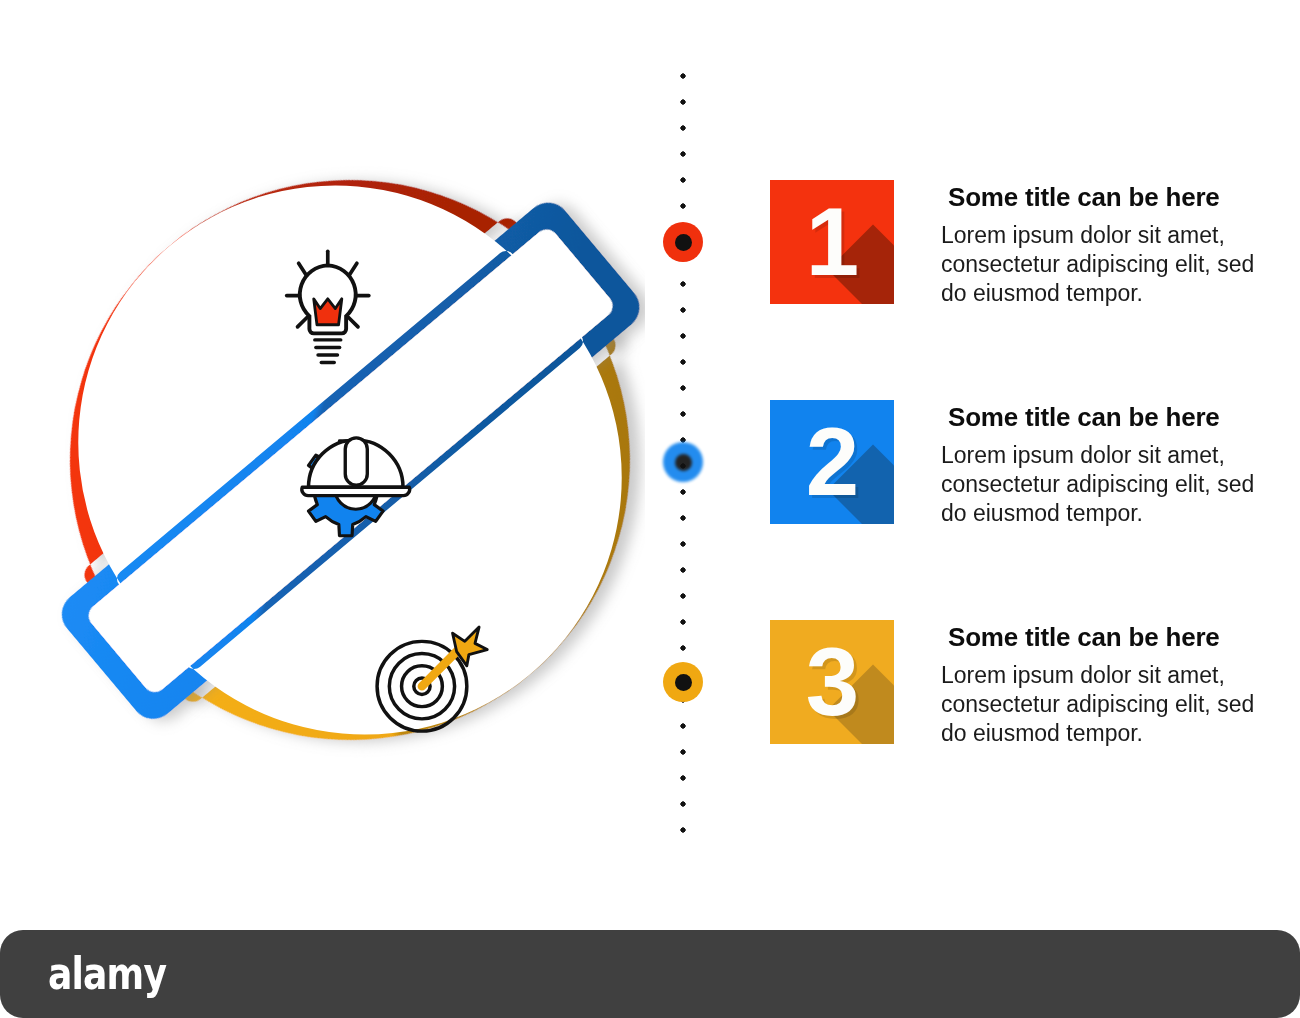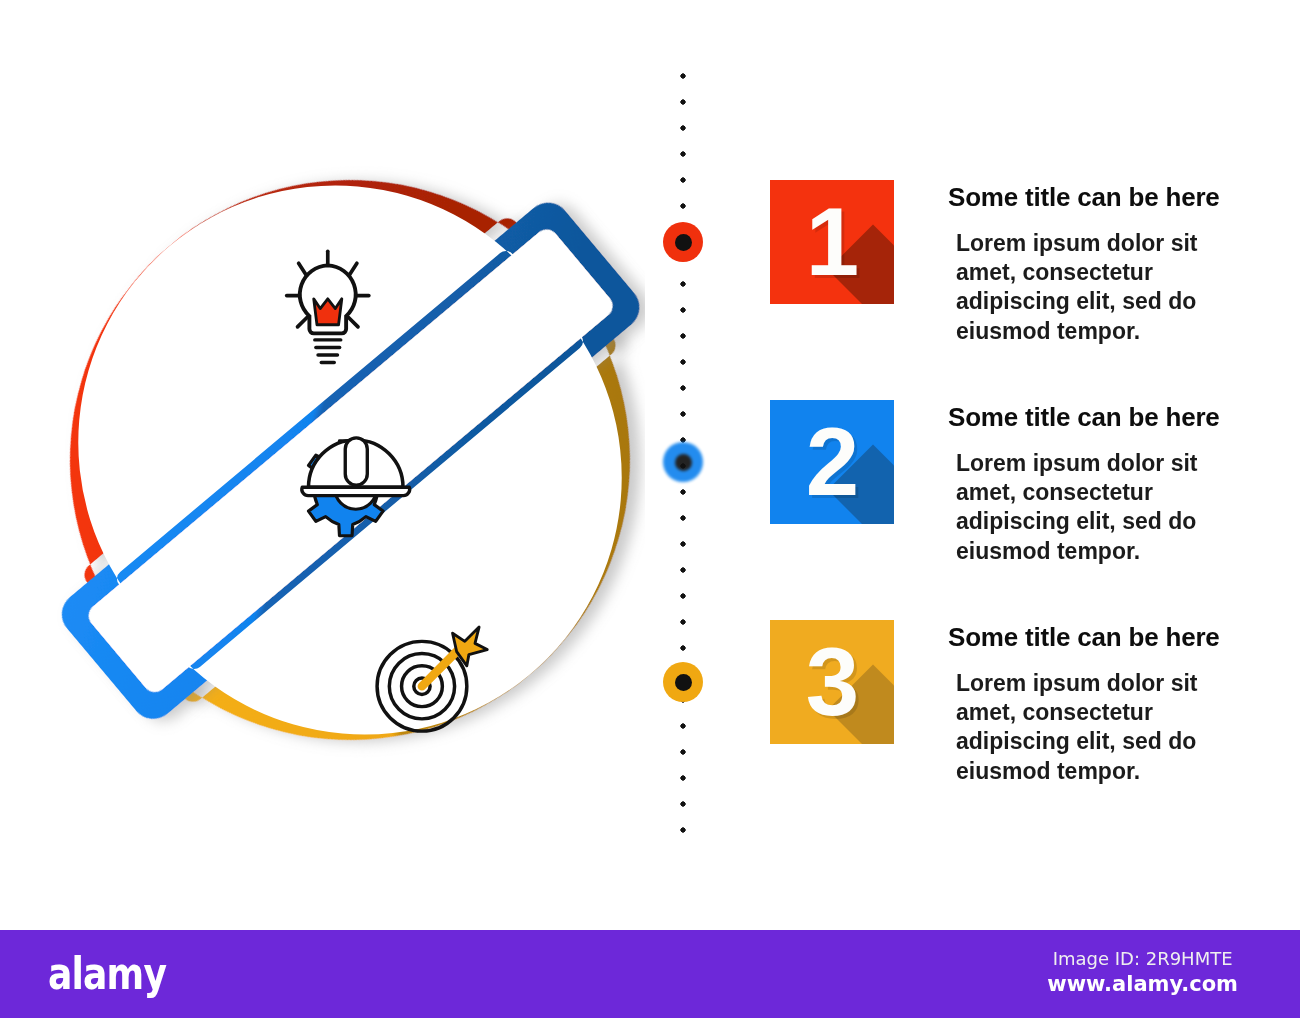--- a/index.html
+++ b/index.html
@@ -92,8 +92,8 @@
     font-size:23px;
     line-height:1.27;
     color:#1b1b1b;
-    margin:16px;
-    font-weight:700;
+    margin:1px;
+    font-weight:400;
   }
 
   

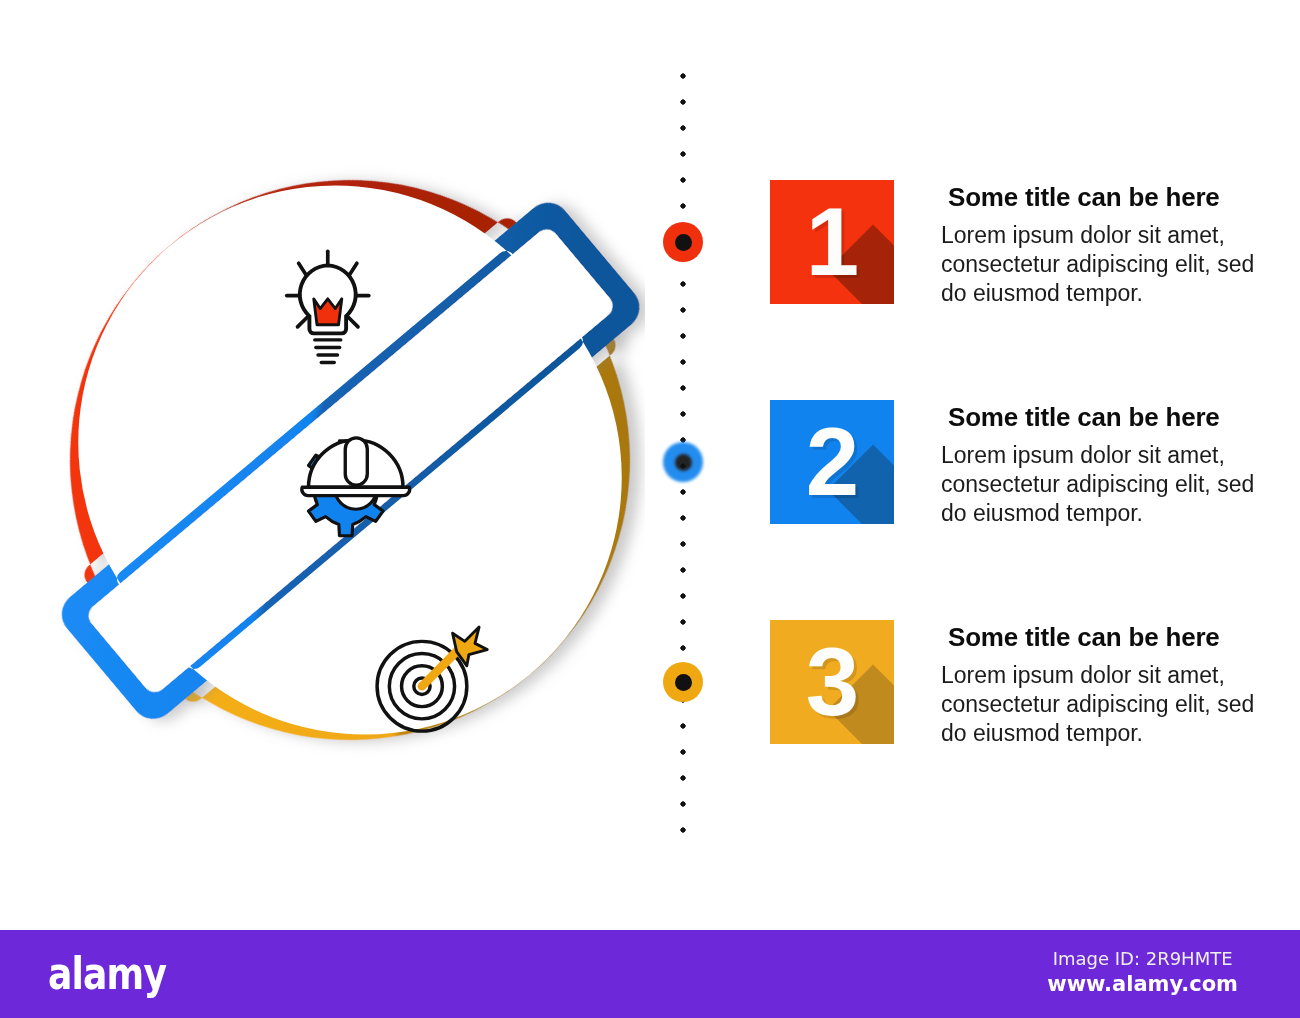--- a/index.html
+++ b/index.html
@@ -99,8 +99,9 @@
   
   #footer{
     position:absolute;left:0;top:930px;width:1300px;height:88px;
-    background:#6d28d9;
+    background:#404040;
     color:#ffffff;
+    border-radius:23px;
   }
   #wm-logo{
     position:absolute;left:48px;top:22px;

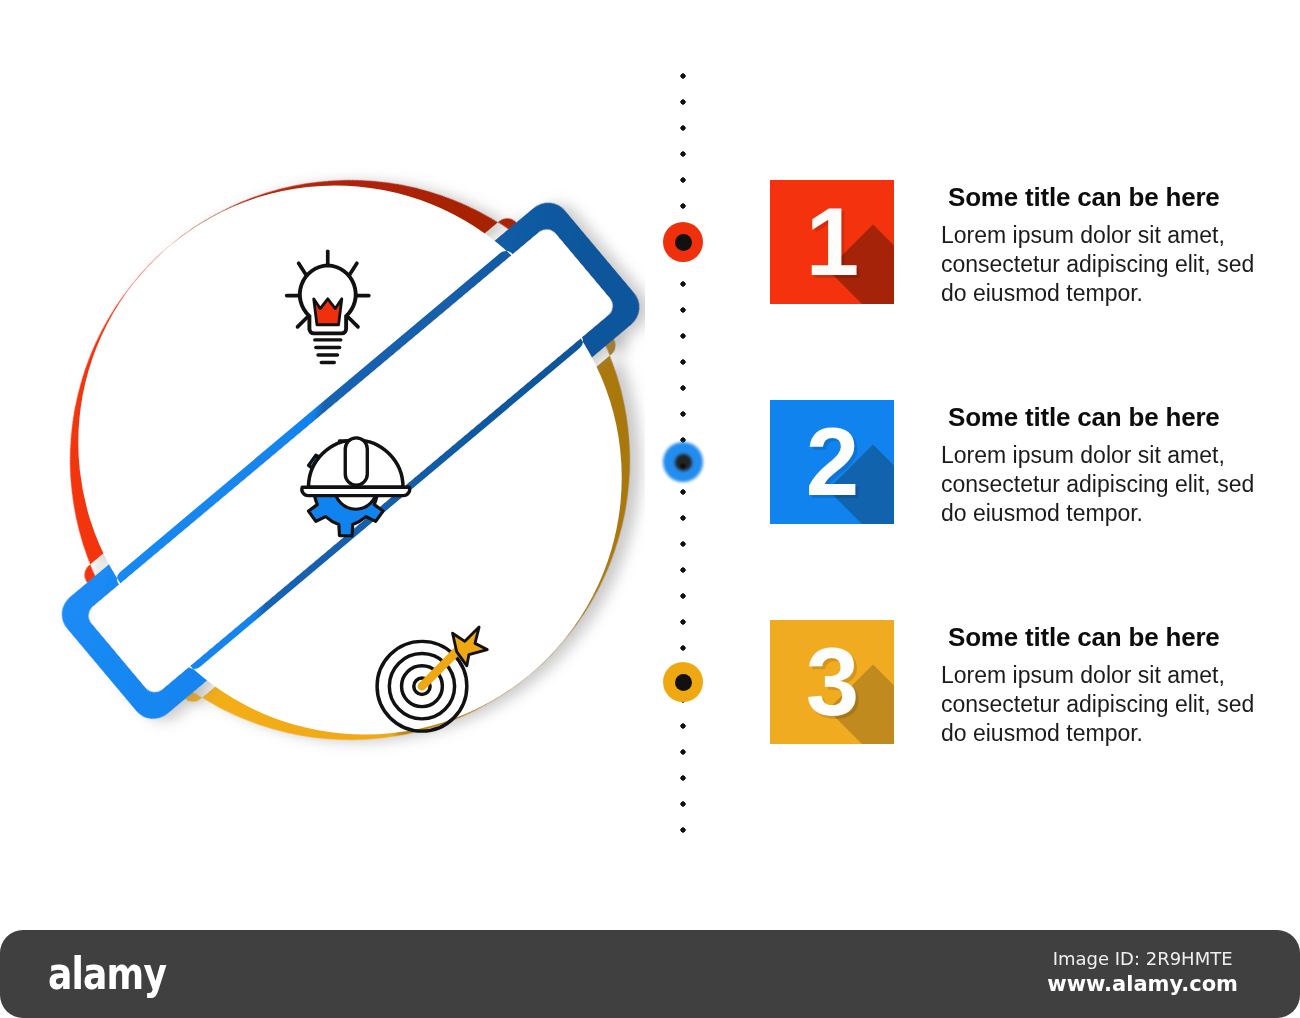--- a/index.html
+++ b/index.html
@@ -311,10 +311,6 @@
 
 <div id="footer">
   <div id="wm-logo">alamy</div>
-  <div id="wm-right">
-    <div id="wm-id">Image ID: 2R9HMTE</div>
-    <div id="wm-url">www.alamy.com</div>
-  </div>
 </div>
 
 </body></html>

